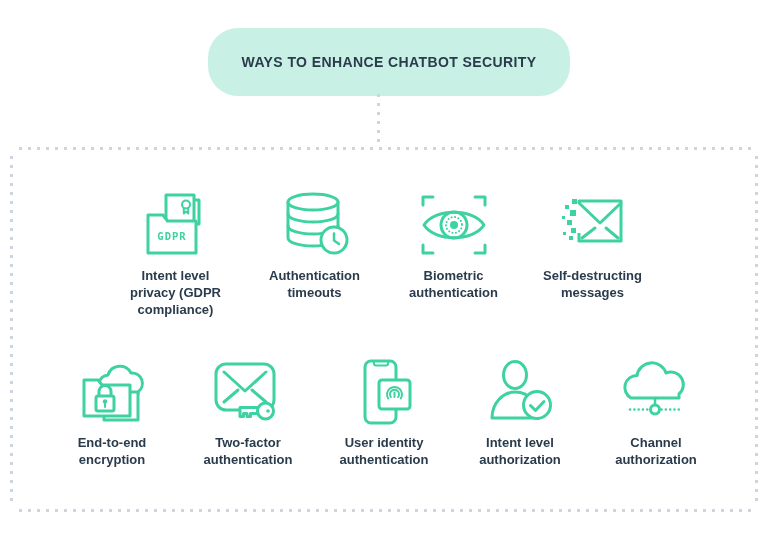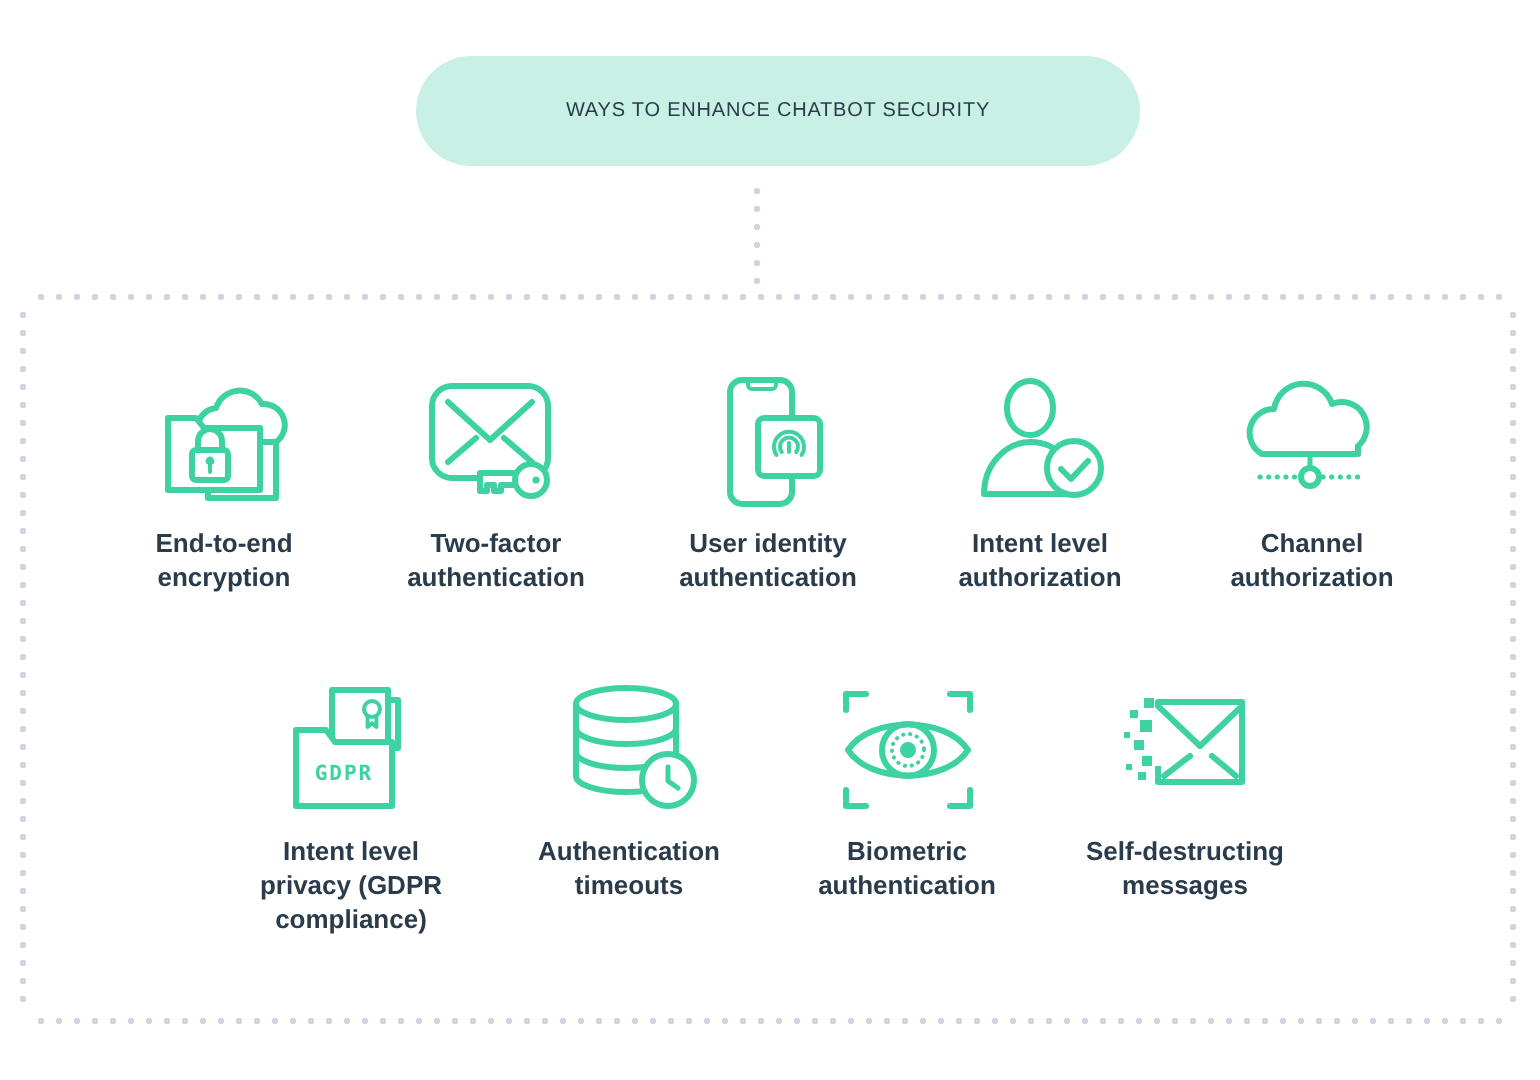--- a/index.html
+++ b/index.html
@@ -19,12 +19,12 @@
   .title-pill{
     position:absolute;
     left:208px; top:28px;
-    width:362px; height:55px;
+    width:362px; height:68px;
     background:var(--mint);
     border-radius:30px;
     display:flex; align-items:center; justify-content:center;
     color:var(--navy);
-    font-size:10px; font-weight:normal; letter-spacing:0.4px;
+    font-size:14px; font-weight:bold; letter-spacing:0.4px;
   }
   .connector{
     position:absolute;

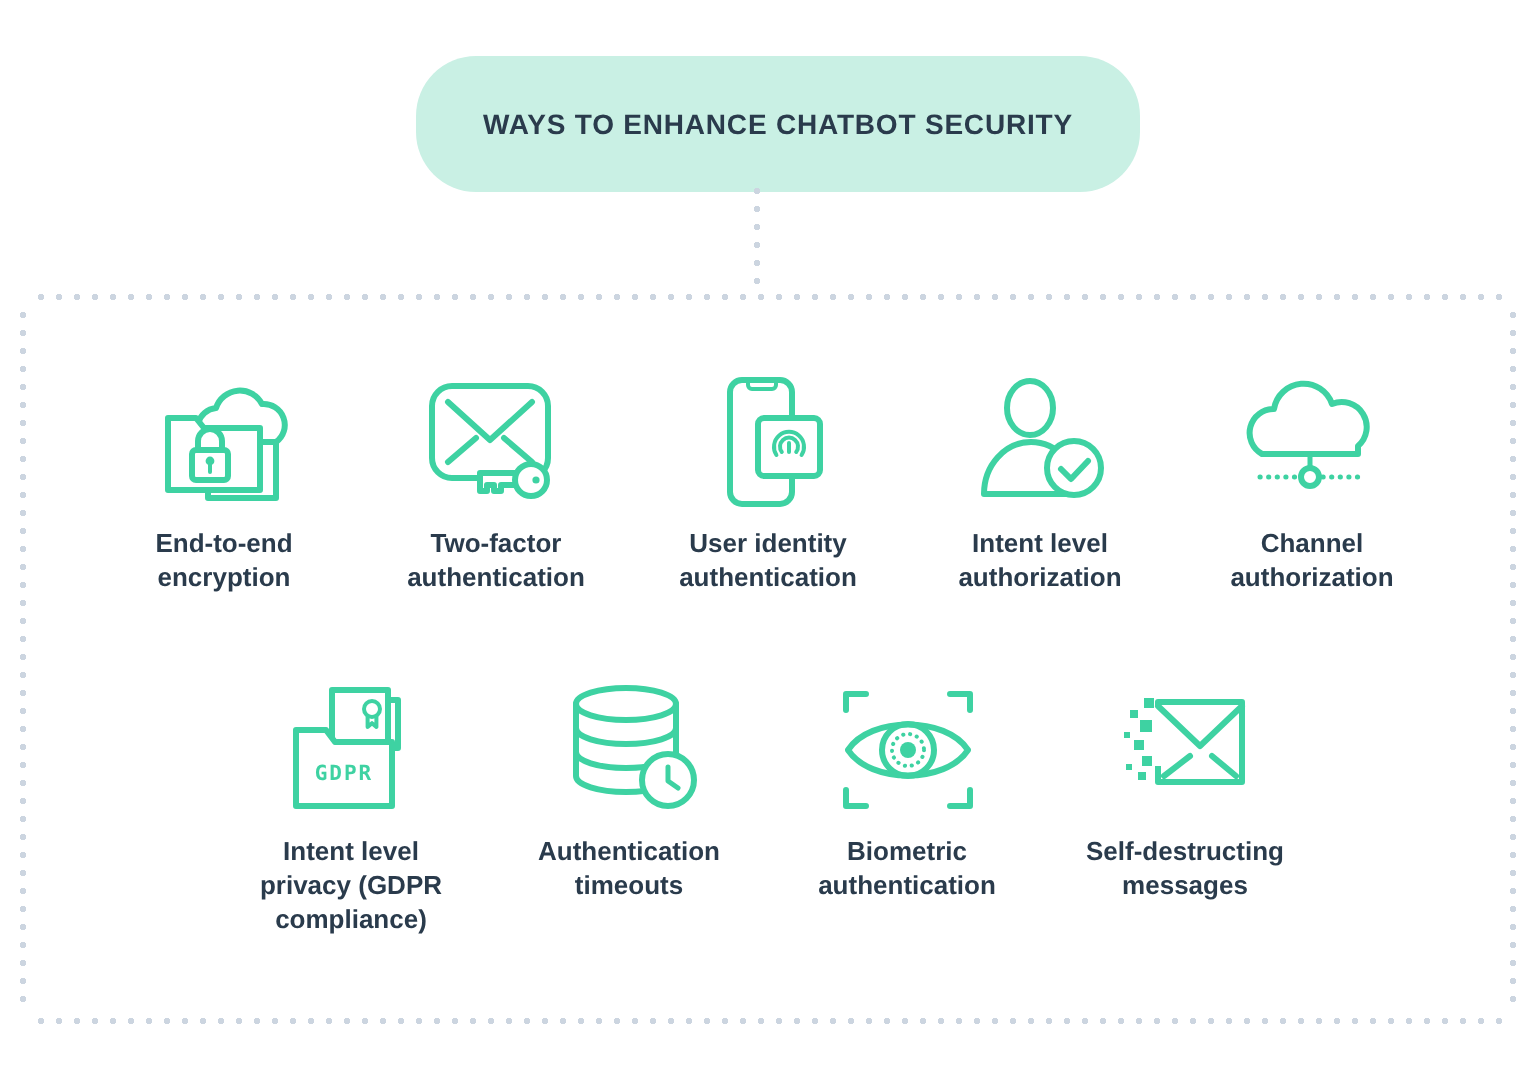--- a/index.html
+++ b/index.html
@@ -93,69 +93,6 @@
   <div class="edge h bottom"></div>
   <div class="edge v left"></div>
   <div class="edge v right"></div>
-
-  <div class="row row1">
-
-    <div class="item">
-      <svg class="icon-box" viewBox="0 0 76 76">
-        <path class="sf" d="M29 40 A10.5 10.5 0 0 1 34 21 A12.5 12.5 0 0 1 57 19 A10.5 10.5 0 0 1 64 38 L64 40 Z"></path>
-        <rect class="sf" x="30" y="38" width="34" height="28"></rect>
-        <path class="sf" d="M10 62 V26 H24 L28 31 H56 V62 Z"></path>
-        <path class="s" d="M25 42 V37.5 A6 6 0 0 1 37 37.5 V42"></path>
-        <rect class="sf" x="22" y="42" width="18" height="15" rx="2"></rect>
-        <circle class="f" cx="31" cy="47.5" r="2.2"></circle>
-        <path class="s thin" d="M31 49.5 V53"></path>
-      </svg>
-      <div class="label">End-to-end encryption</div>
-    </div>
-
-    <div class="item">
-      <svg class="icon-box" viewBox="0 0 76 76">
-        <rect class="sf" x="6" y="10" width="58" height="46" rx="10"></rect>
-        <path class="s" d="M14 18 L35 37 L56 18"></path>
-        <path class="s" d="M14 48 L28 36"></path>
-        <path class="s" d="M42 36 L56 48"></path>
-        <path class="sf" d="M48 53.5 H30 V62.5 H33.5 V59.5 H37 V62.5 H40.5 V59.5 H48 Z"></path>
-        <circle class="sf" cx="55.5" cy="57" r="8"></circle>
-        <circle class="f" cx="58" cy="57" r="1.8"></circle>
-      </svg>
-      <div class="label">Two-factor authentication</div>
-    </div>
-
-    <div class="item">
-      <svg class="icon-box" viewBox="0 0 76 76">
-        <rect class="sf" x="19" y="7" width="31" height="62" rx="6"></rect>
-        <path class="s thin" d="M28 7 V9.5 A2 2 0 0 0 30 11.5 H40 A2 2 0 0 0 42 9.5 V7"></path>
-        <rect class="sf" x="33" y="26" width="31" height="29" rx="3"></rect>
-        <path class="s thin" d="M42.2 44.5 A7.5 7.5 0 1 1 54.8 44.5"></path>
-        <path class="s thin" d="M44.9 43 A4.5 4.5 0 1 1 52.1 43"></path>
-        <path class="s thin" d="M48.5 38.5 V43"></path>
-      </svg>
-      <div class="label">User identity authentication</div>
-    </div>
-
-    <div class="item">
-      <svg class="icon-box" viewBox="0 0 76 76">
-        <ellipse class="sf" cx="33" cy="21" rx="11.5" ry="13.5"></ellipse>
-        <path class="sf" d="M10 64 A23.5 26 0 0 1 57 64 Z"></path>
-        <circle class="sf" cx="55" cy="51" r="13.5"></circle>
-        <path class="s" d="M48.5 51.5 L53.5 56.5 L62 47.5"></path>
-      </svg>
-      <div class="label">Intent level authorization</div>
-    </div>
-
-    <div class="item">
-      <svg class="icon-box" viewBox="0 0 76 76">
-        <path class="sf" d="M13 44 A12 12 0 0 1 19 21.5 A15 15 0 0 1 48 19 A12.5 12.5 0 0 1 61 40 L61 44 Z"></path>
-        <path class="s w25" d="M37 44 V51"></path>
-        <circle class="sf" cx="37" cy="55.5" r="4.5"></circle>
-        <path class="s w25" d="M12 55.5 H30.5" stroke-dasharray="0.1 4.2"></path>
-        <path class="s w25" d="M43.5 55.5 H62" stroke-dasharray="0.1 4.2"></path>
-      </svg>
-      <div class="label">Channel authorization</div>
-    </div>
-
-  </div>
 
   <div class="row row2">
 
@@ -217,6 +154,69 @@
     </div>
 
   </div>
+
+  <div class="row row1">
+
+    <div class="item">
+      <svg class="icon-box" viewBox="0 0 76 76">
+        <path class="sf" d="M29 40 A10.5 10.5 0 0 1 34 21 A12.5 12.5 0 0 1 57 19 A10.5 10.5 0 0 1 64 38 L64 40 Z"></path>
+        <rect class="sf" x="30" y="38" width="34" height="28"></rect>
+        <path class="sf" d="M10 62 V26 H24 L28 31 H56 V62 Z"></path>
+        <path class="s" d="M25 42 V37.5 A6 6 0 0 1 37 37.5 V42"></path>
+        <rect class="sf" x="22" y="42" width="18" height="15" rx="2"></rect>
+        <circle class="f" cx="31" cy="47.5" r="2.2"></circle>
+        <path class="s thin" d="M31 49.5 V53"></path>
+      </svg>
+      <div class="label">End-to-end encryption</div>
+    </div>
+
+    <div class="item">
+      <svg class="icon-box" viewBox="0 0 76 76">
+        <rect class="sf" x="6" y="10" width="58" height="46" rx="10"></rect>
+        <path class="s" d="M14 18 L35 37 L56 18"></path>
+        <path class="s" d="M14 48 L28 36"></path>
+        <path class="s" d="M42 36 L56 48"></path>
+        <path class="sf" d="M48 53.5 H30 V62.5 H33.5 V59.5 H37 V62.5 H40.5 V59.5 H48 Z"></path>
+        <circle class="sf" cx="55.5" cy="57" r="8"></circle>
+        <circle class="f" cx="58" cy="57" r="1.8"></circle>
+      </svg>
+      <div class="label">Two-factor authentication</div>
+    </div>
+
+    <div class="item">
+      <svg class="icon-box" viewBox="0 0 76 76">
+        <rect class="sf" x="19" y="7" width="31" height="62" rx="6"></rect>
+        <path class="s thin" d="M28 7 V9.5 A2 2 0 0 0 30 11.5 H40 A2 2 0 0 0 42 9.5 V7"></path>
+        <rect class="sf" x="33" y="26" width="31" height="29" rx="3"></rect>
+        <path class="s thin" d="M42.2 44.5 A7.5 7.5 0 1 1 54.8 44.5"></path>
+        <path class="s thin" d="M44.9 43 A4.5 4.5 0 1 1 52.1 43"></path>
+        <path class="s thin" d="M48.5 38.5 V43"></path>
+      </svg>
+      <div class="label">User identity authentication</div>
+    </div>
+
+    <div class="item">
+      <svg class="icon-box" viewBox="0 0 76 76">
+        <ellipse class="sf" cx="33" cy="21" rx="11.5" ry="13.5"></ellipse>
+        <path class="sf" d="M10 64 A23.5 26 0 0 1 57 64 Z"></path>
+        <circle class="sf" cx="55" cy="51" r="13.5"></circle>
+        <path class="s" d="M48.5 51.5 L53.5 56.5 L62 47.5"></path>
+      </svg>
+      <div class="label">Intent level authorization</div>
+    </div>
+
+    <div class="item">
+      <svg class="icon-box" viewBox="0 0 76 76">
+        <path class="sf" d="M13 44 A12 12 0 0 1 19 21.5 A15 15 0 0 1 48 19 A12.5 12.5 0 0 1 61 40 L61 44 Z"></path>
+        <path class="s w25" d="M37 44 V51"></path>
+        <circle class="sf" cx="37" cy="55.5" r="4.5"></circle>
+        <path class="s w25" d="M12 55.5 H30.5" stroke-dasharray="0.1 4.2"></path>
+        <path class="s w25" d="M43.5 55.5 H62" stroke-dasharray="0.1 4.2"></path>
+      </svg>
+      <div class="label">Channel authorization</div>
+    </div>
+
+  </div>
 </div>
 
 </body></html>

